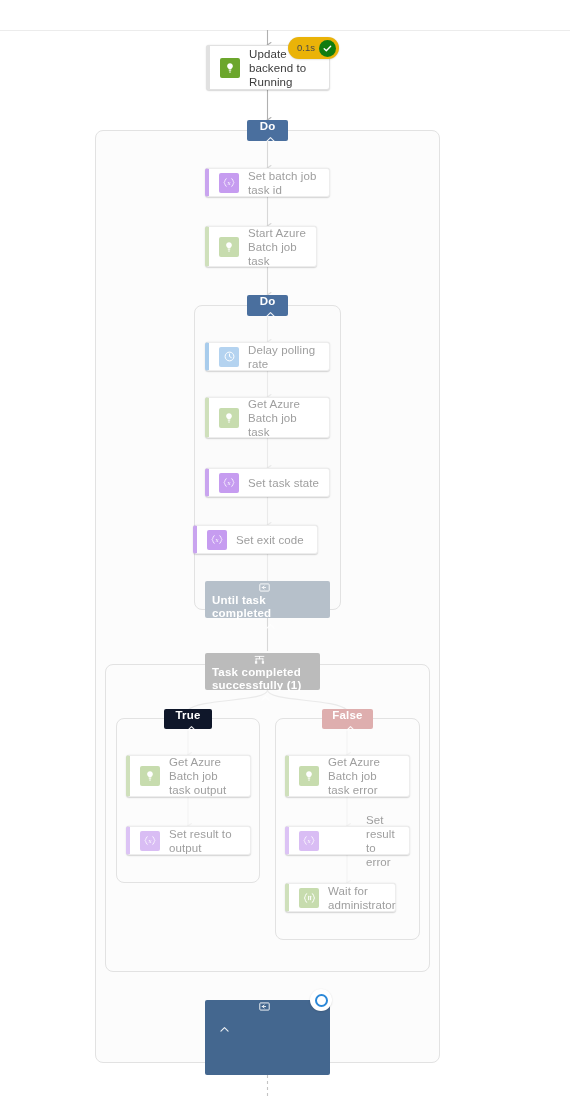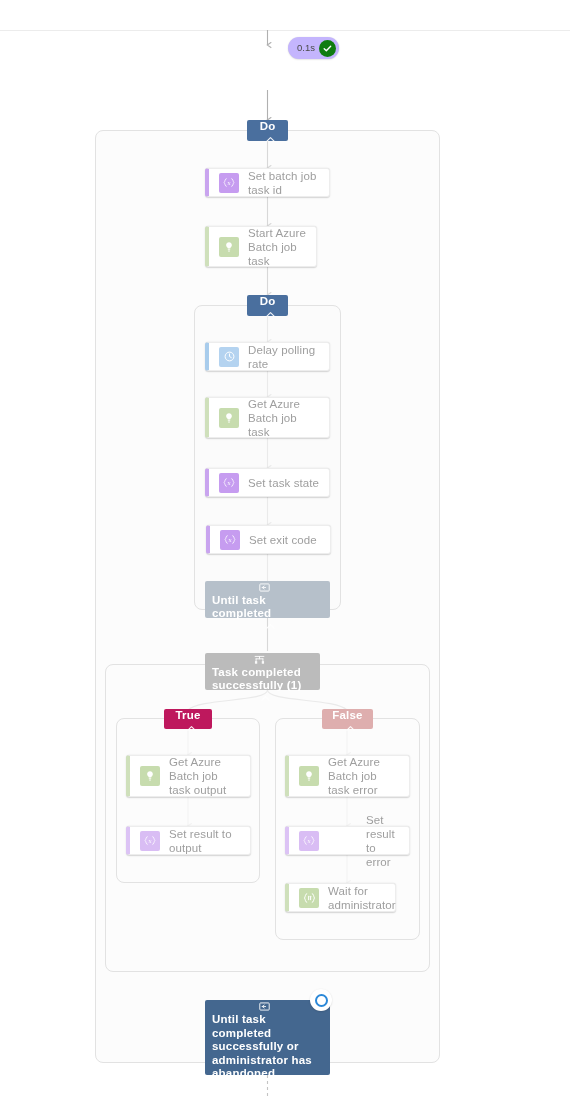--- a/index.html
+++ b/index.html
@@ -239,6 +239,16 @@
 
   <div class="scope plain" style="left:275px; top:718px; width:145px; height:222px;"></div>
 
+  <div class="card active bar-green" style="left:206px; top:45px; width:124px; height:45px;">
+    <span class="ic green">
+      <svg width="12" height="12" viewBox="0 0 16 16" aria-hidden="true">
+        <path d="M8 1.6c-2.1 0-3.8 1.7-3.8 3.8 0 1.5 0.8 2.5 1.6 3.3 0.4 0.4 0.6 0.8 0.6 1.3h3.2c0-0.5 0.2-0.9 0.6-1.3 0.8-0.8 1.6-1.8 1.6-3.3C11.8 3.3 10.1 1.6 8 1.6z" fill="#ffffff"></path>
+        <rect x="6.4" y="11.1" width="3.2" height="1.1" fill="#ffffff"></rect>
+        <rect x="6.8" y="12.9" width="2.4" height="1.1" fill="#ffffff"></rect>
+      </svg>
+    </span>
+    <span class="lbl">Update backend to Running</span>
+  </div>
 
   <div class="pill" style="left:288px; top:37px;">
     <span class="ptxt">0.1s</span>

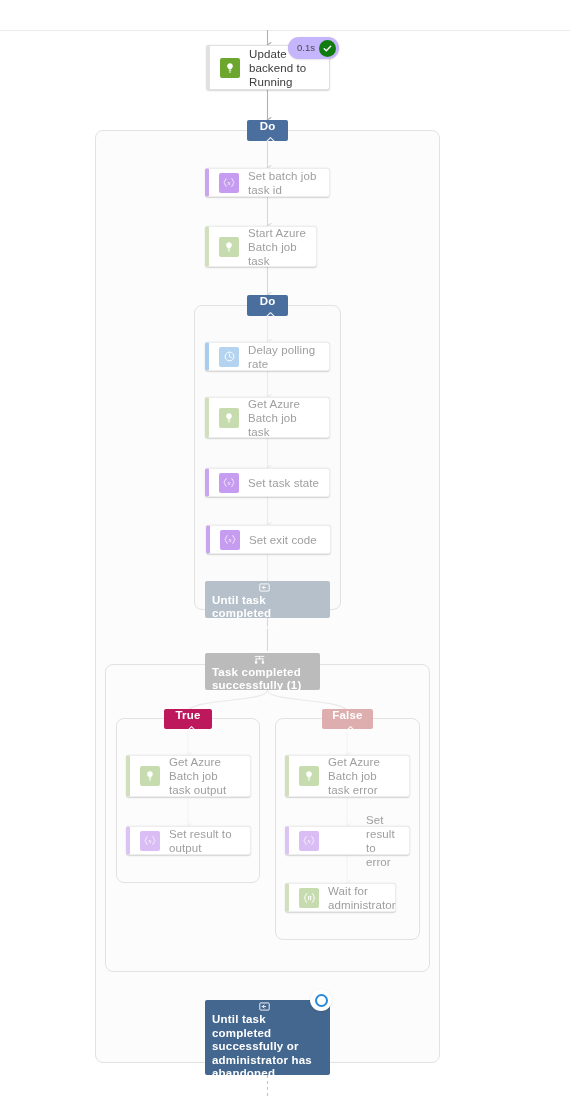--- a/index.html
+++ b/index.html
@@ -125,7 +125,7 @@
   .pill {
     position: absolute;
     height: 22px;
-    background: #c4b5fd;
+    background: #eab308;
     border-radius: 11px;
     display: flex;
     align-items: center;

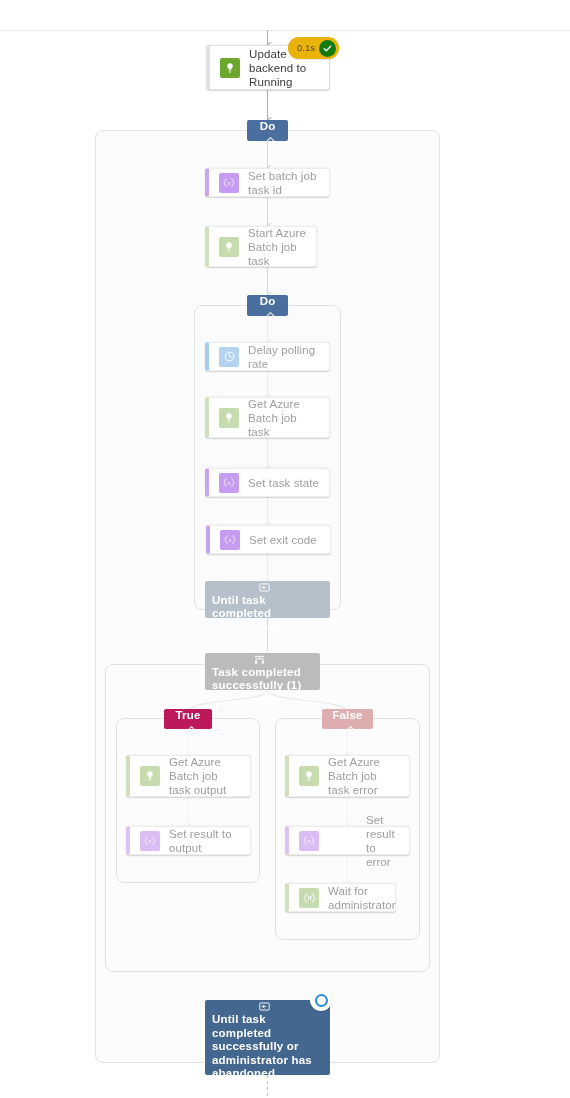--- a/index.html
+++ b/index.html
@@ -331,7 +331,7 @@
     <span class="lbl">Set task state</span>
   </div>
 
-  <div class="card bar-purple" style="left:206px; top:525px; width:125px; height:29px;">
+  <div class="card bar-purple" style="left:193px; top:525px; width:125px; height:29px;">
     <span class="ic purple">
       <svg width="14" height="11" viewBox="0 0 20 14" aria-hidden="true">
         <path d="M6.2 1.4 C4.2 1.4 4.2 6.2 3.0 7 C4.2 7.8 4.2 12.6 6.2 12.6" fill="none" stroke="#ffffff" stroke-width="1.1" stroke-linecap="round"></path>

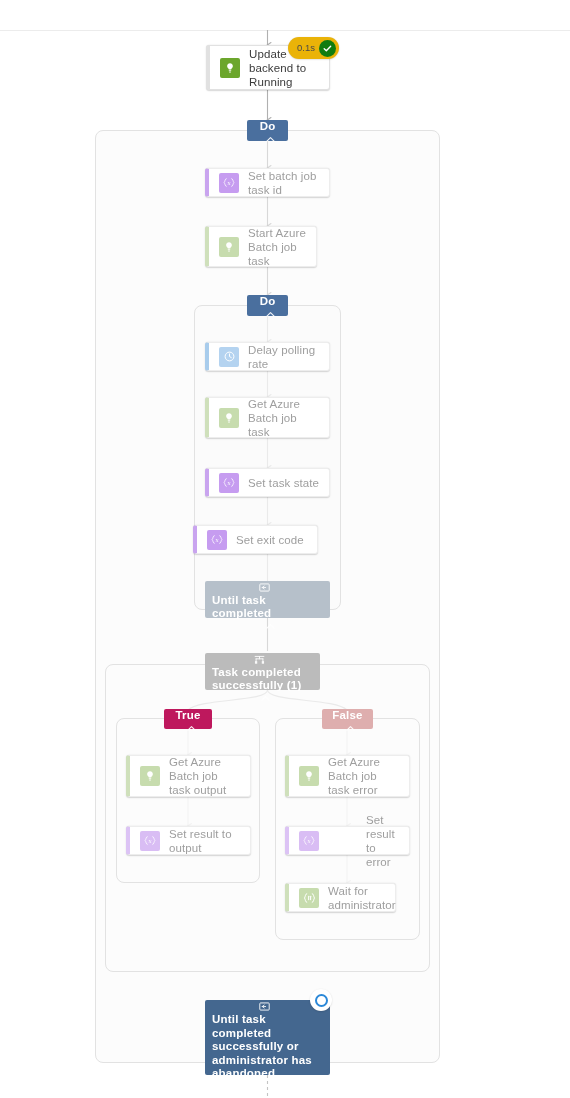--- a/index.html
+++ b/index.html
@@ -116,7 +116,7 @@
   .hdr.do      { background: #4a6f9e; }
   .hdr.until   { background: #b6c0ca; }
   .hdr.cond    { background: #bbbbbb; }
-  .hdr.true    { background: #be185d; }
+  .hdr.true    { background: #0f172a; }
   .hdr.false   { background: #deaeae; }
   .hdr.selected{ background: #44678f; font-weight: bold; }
   .hdr.selected .htxt { line-height: 13.5px; }

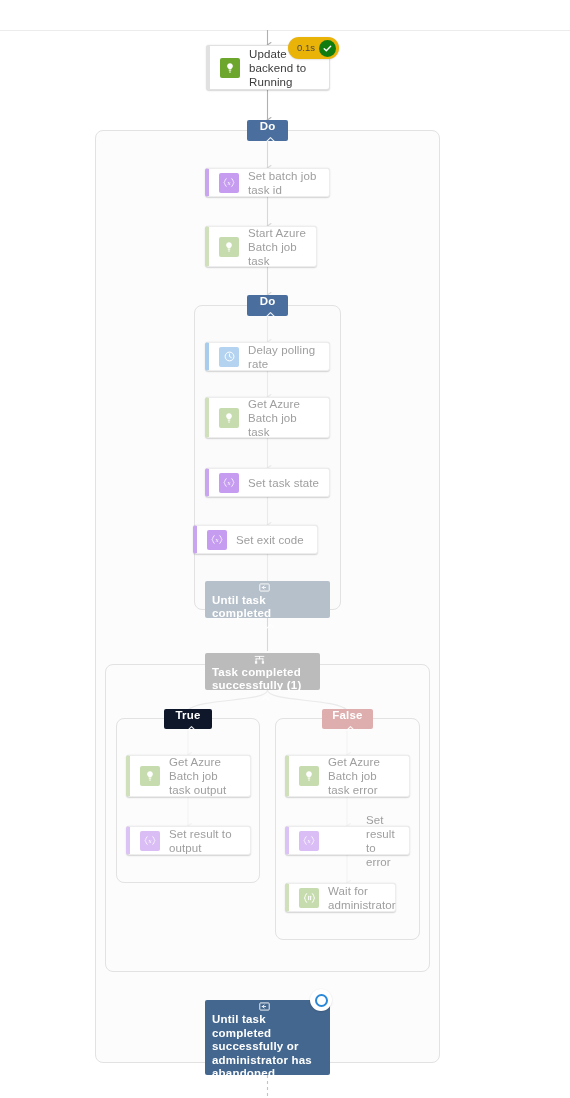--- a/index.html
+++ b/index.html
@@ -455,7 +455,6 @@
         <path d="M5.0 8 L9.4 8 M7.6 6.2 L5.2 8 L7.6 9.8" fill="none" stroke="#ffffff" stroke-width="1.1" stroke-linecap="round" stroke-linejoin="round"></path>
       </svg>
     </span>
-    <span class="htxt">Until task completed successfully or administrator has abandoned</span>
     <span class="chev" style="align-self:flex-start; margin-top:10px;">
       <svg width="13" height="13" viewBox="0 0 16 16" aria-hidden="true">
         <path d="M3.6 10 L8 5.6 L12.4 10" fill="none" stroke="#ffffff" stroke-width="1.4" stroke-linecap="round" stroke-linejoin="round"></path>

